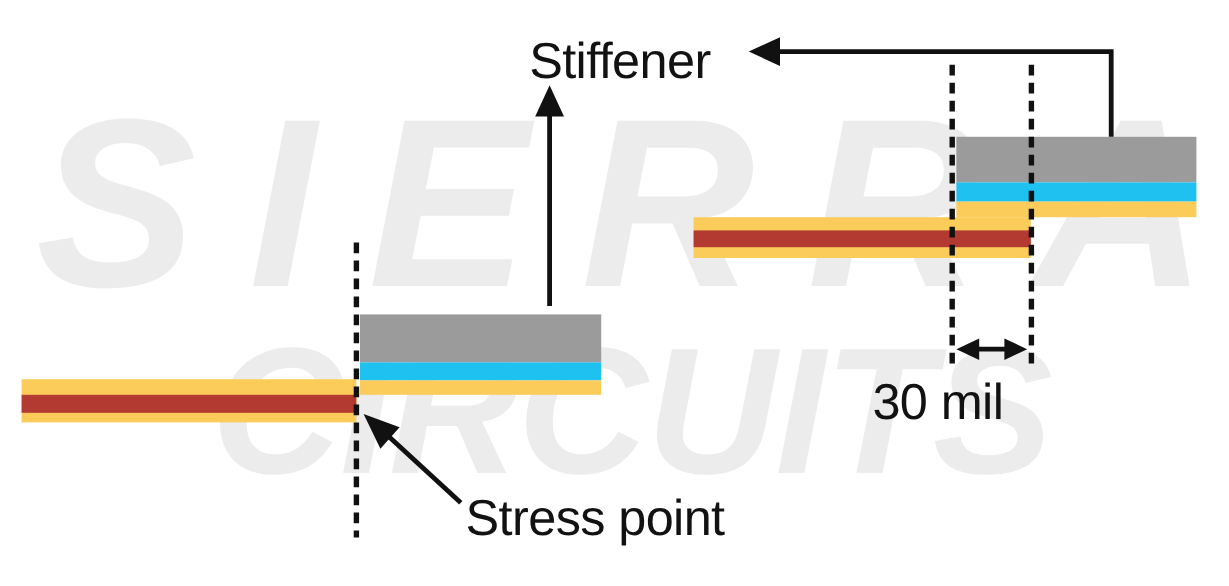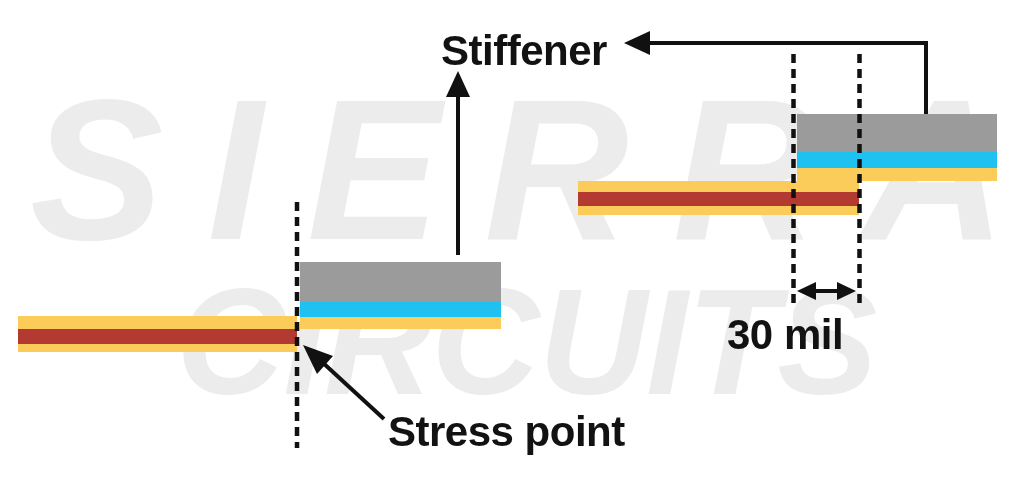--- a/index.html
+++ b/index.html
@@ -39,7 +39,7 @@
   #overlay polygon{fill:#111;stroke:none;}
   
   .lbl{
-    position:absolute;color:#121212;font-weight:bold;font-size:42px;
+    position:absolute;color:#121212;font-weight:normal;font-size:42px;
     line-height:1;white-space:nowrap;letter-spacing:-0.5px;
   }
   #lbl-stiffener{left:441px;top:30px;}

